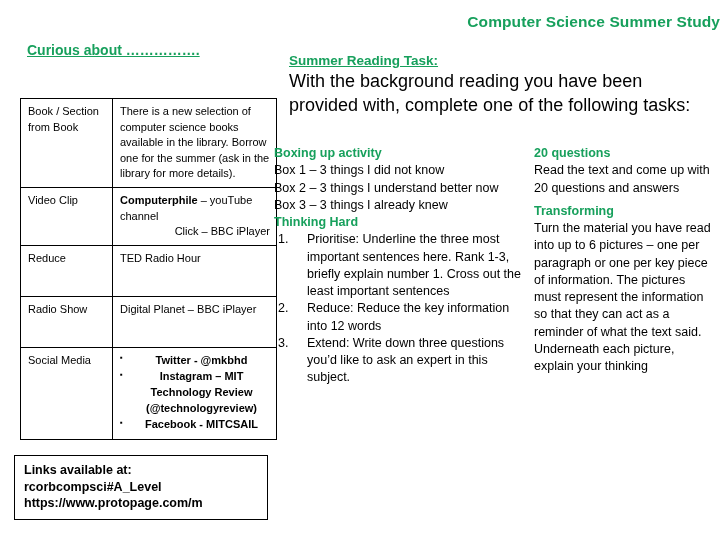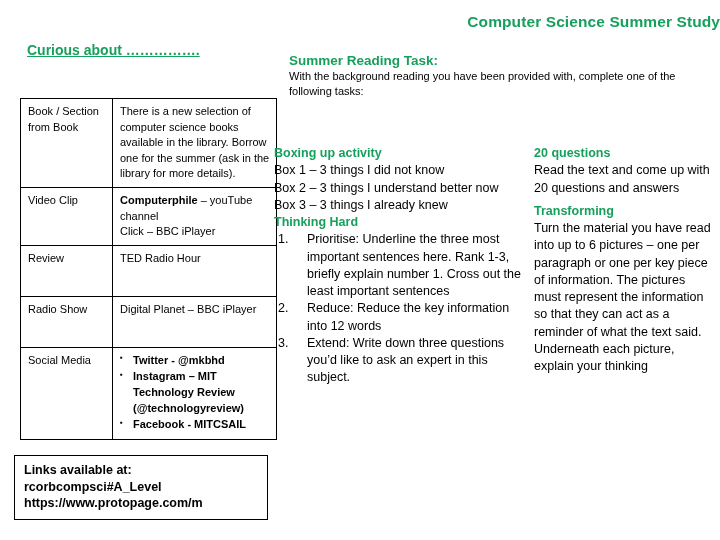--- a/index.html
+++ b/index.html
@@ -123,6 +123,7 @@
     font-weight: bold;
     color: #17a05c;
     margin-bottom: 1px;
+    text-decoration: underline;
   }
   #reading-task-body {
     font-size: 11px;

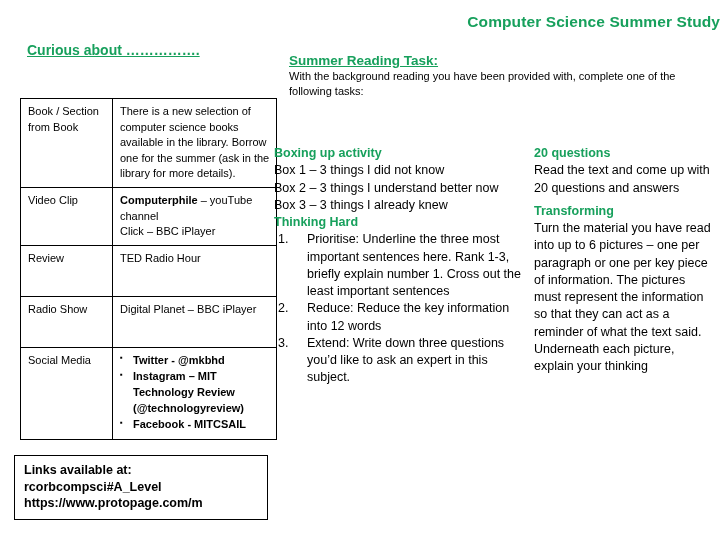--- a/index.html
+++ b/index.html
@@ -126,7 +126,7 @@
     text-decoration: underline;
   }
   #reading-task-body {
-    font-size: 11px;
+    font-size: 18px;
     line-height: 1.35;
     color: #000000;
   }

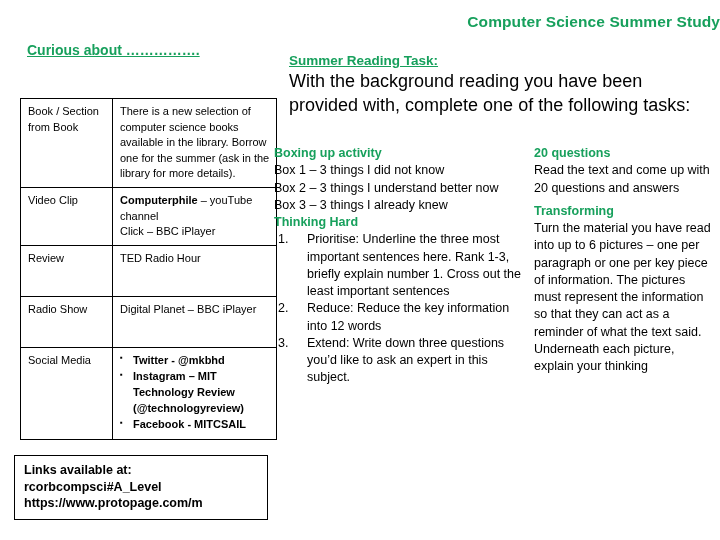--- a/index.html
+++ b/index.html
@@ -93,7 +93,7 @@
     font-size: 8px;
   }
   .b { font-weight: bold; }
-  .nl { display: block; }
+  .nl { display: block; text-align: right; }
 
   
   #links-box {

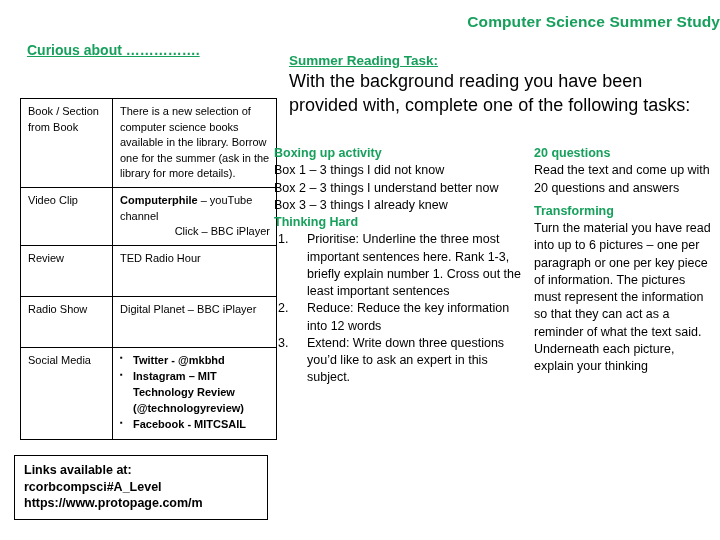--- a/index.html
+++ b/index.html
@@ -195,7 +195,7 @@
         </td>
       </tr>
       <tr class="row-podcast">
-        <td class="type-cell">Review</td>
+        <td class="type-cell">Reduce</td>
         <td class="detail-cell">TED Radio Hour</td>
       </tr>
       <tr class="row-radio">

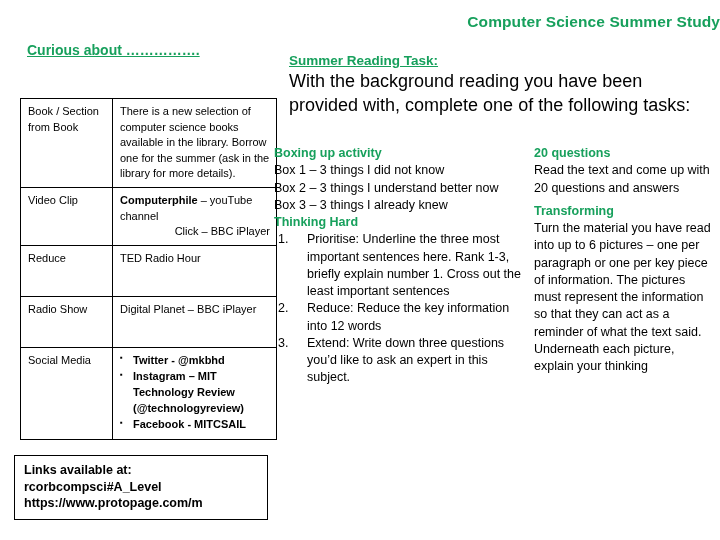--- a/index.html
+++ b/index.html
@@ -78,6 +78,7 @@
     margin: 0;
     padding: 0;
     list-style: none;
+    text-align: center;
   }
   .bullet-list li {
     position: relative;

